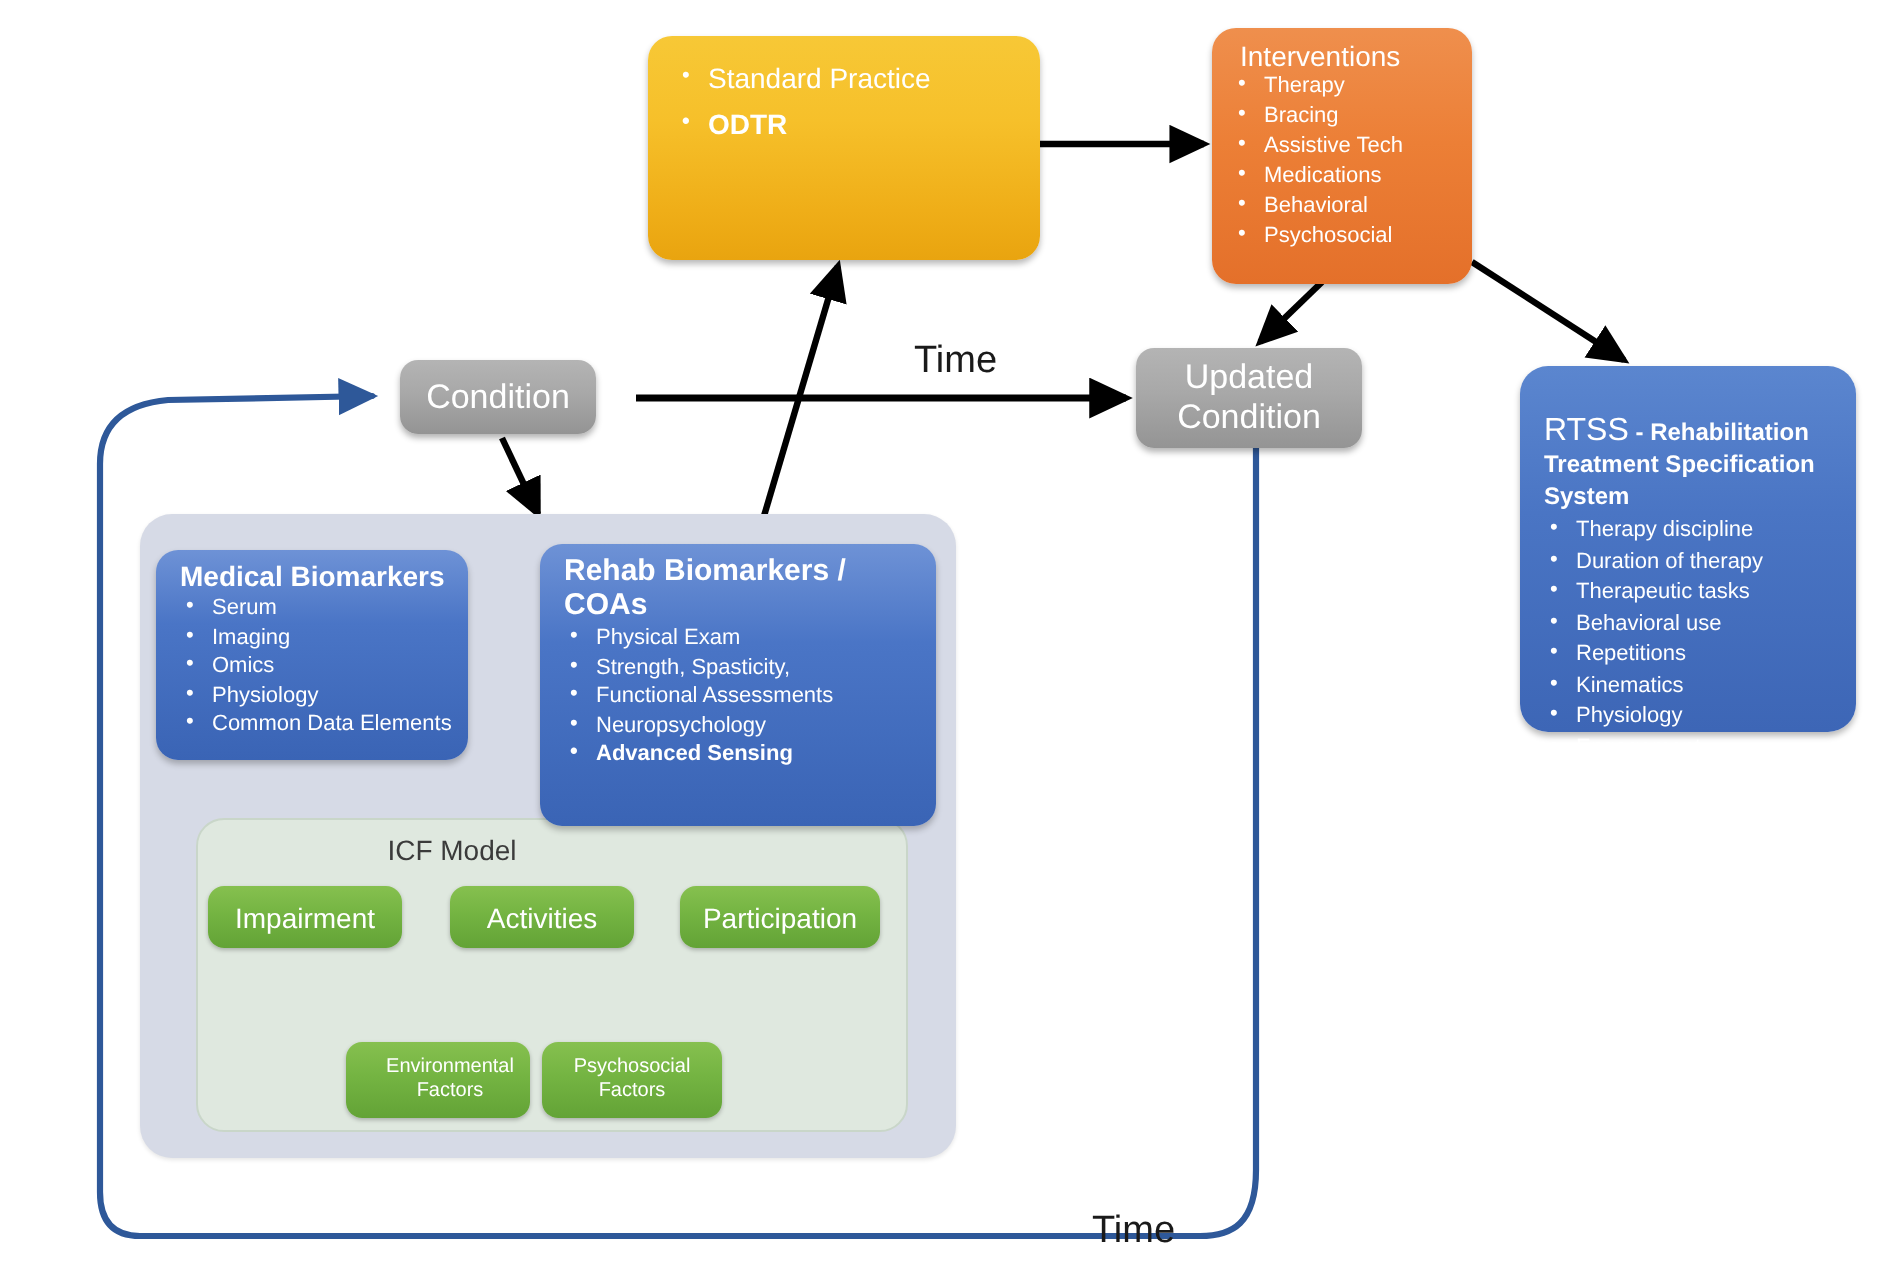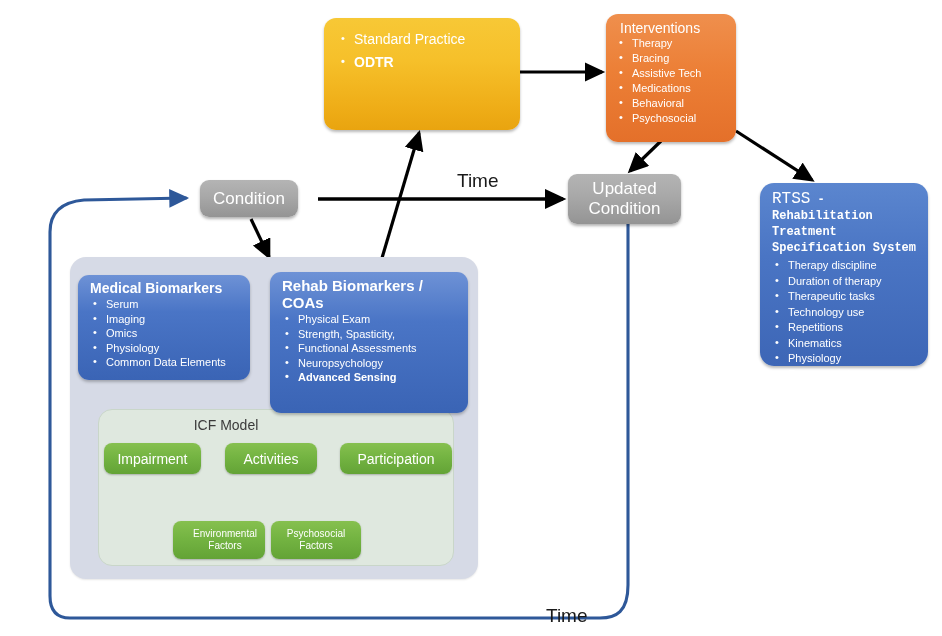--- a/index.html
+++ b/index.html
@@ -145,9 +145,8 @@
   .bl-rtss li:before{ left:8px; top:0; font-size:10px; }
 
   .rtss-head{
-    color:#fff; font-size:12px; line-height:16px; margin:0 0 2px 2px;
+    color:#fff; font-size:12px; line-height:16px; margin:17px 0 2px 2px;
     font-weight:bold;
-    font-family:Liberation Mono, monospace;
   }
   .rtss-head .big{ font-size:16px; font-weight:normal; }
   .rtss-head .sub{ font-size:12px; font-weight:bold; }

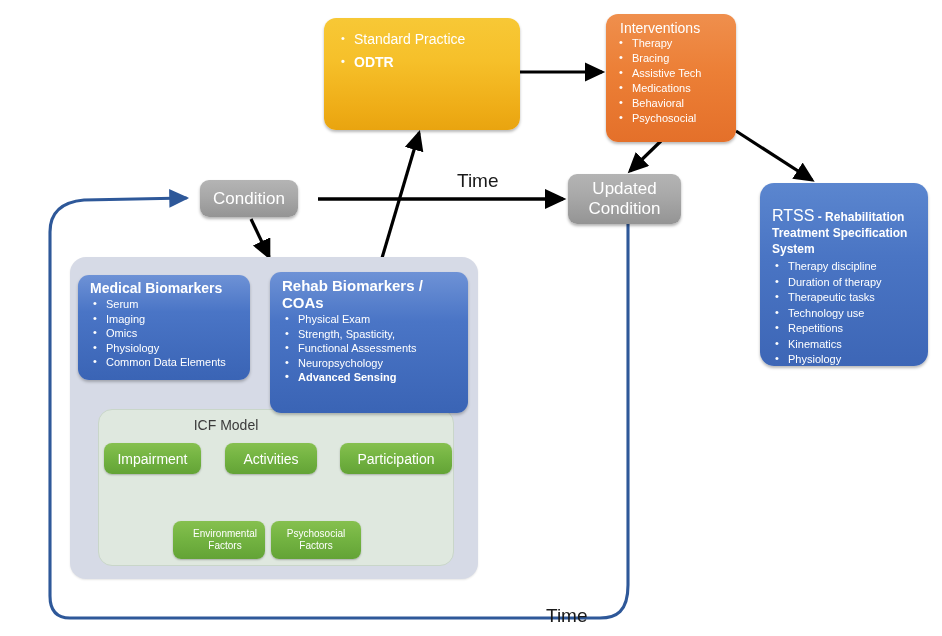--- a/index.html
+++ b/index.html
@@ -77,7 +77,7 @@
     border-radius:11px;
     padding:5px 6px 0 10px;
   }
-  .n-medbio{ left:78px; top:275px; width:172px; height:105px; }
+  .n-medbio{ left:78px; top:275px; width:156px; height:105px; }
   .n-rehabbio{ left:270px; top:272px; width:198px; height:141px; }
 
   

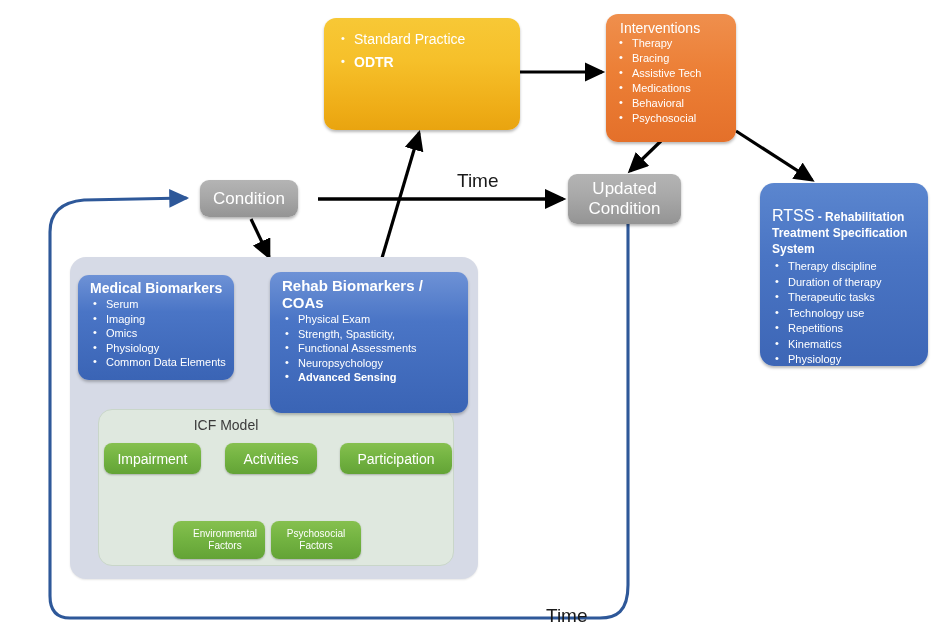--- a/index.html
+++ b/index.html
@@ -237,7 +237,7 @@
       <li>Therapy discipline</li>
       <li>Duration of therapy</li>
       <li>Therapeutic tasks</li>
-      <li>Technology use</li>
+      <li>Behavioral use</li>
       <li>Repetitions</li>
       <li>Kinematics</li>
       <li>Physiology</li>

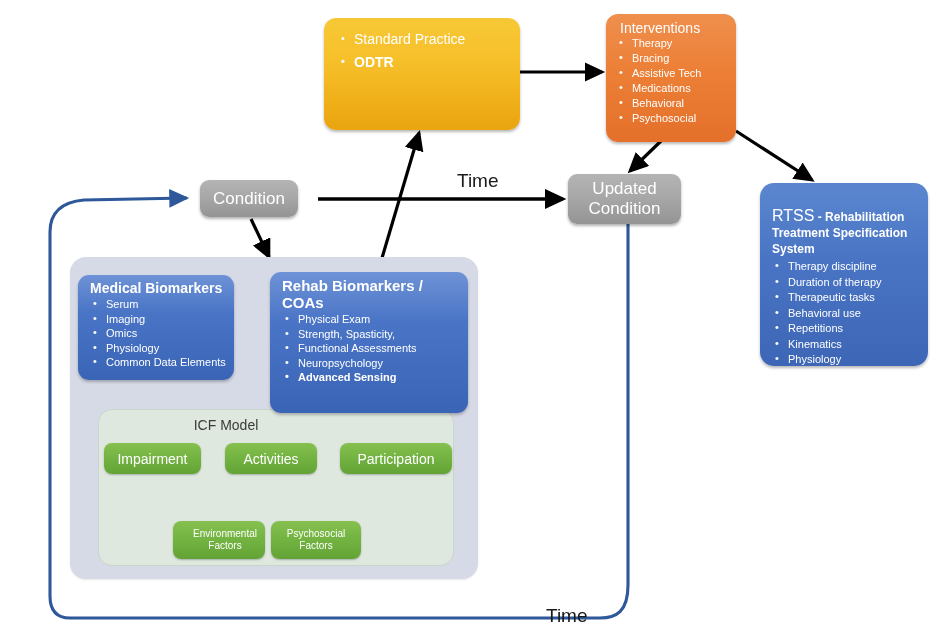--- a/index.html
+++ b/index.html
@@ -105,7 +105,7 @@
   }
   .g-impair{ left:104px; top:443px; width:97px; height:31px; font-size:14px; }
   .g-activ{ left:225px; top:443px; width:92px; height:31px; font-size:14px; }
-  .g-part{ left:340px; top:443px; width:112px; height:31px; font-size:14px; }
+  .g-part{ left:340px; top:443px; width:100px; height:31px; font-size:14px; }
   .g-env{ left:173px; top:521px; width:92px; height:38px; font-size:10px; line-height:12px;padding-left:12px; }
   .g-psy{ left:271px; top:521px; width:90px; height:38px; font-size:10px; line-height:12px; }
 

